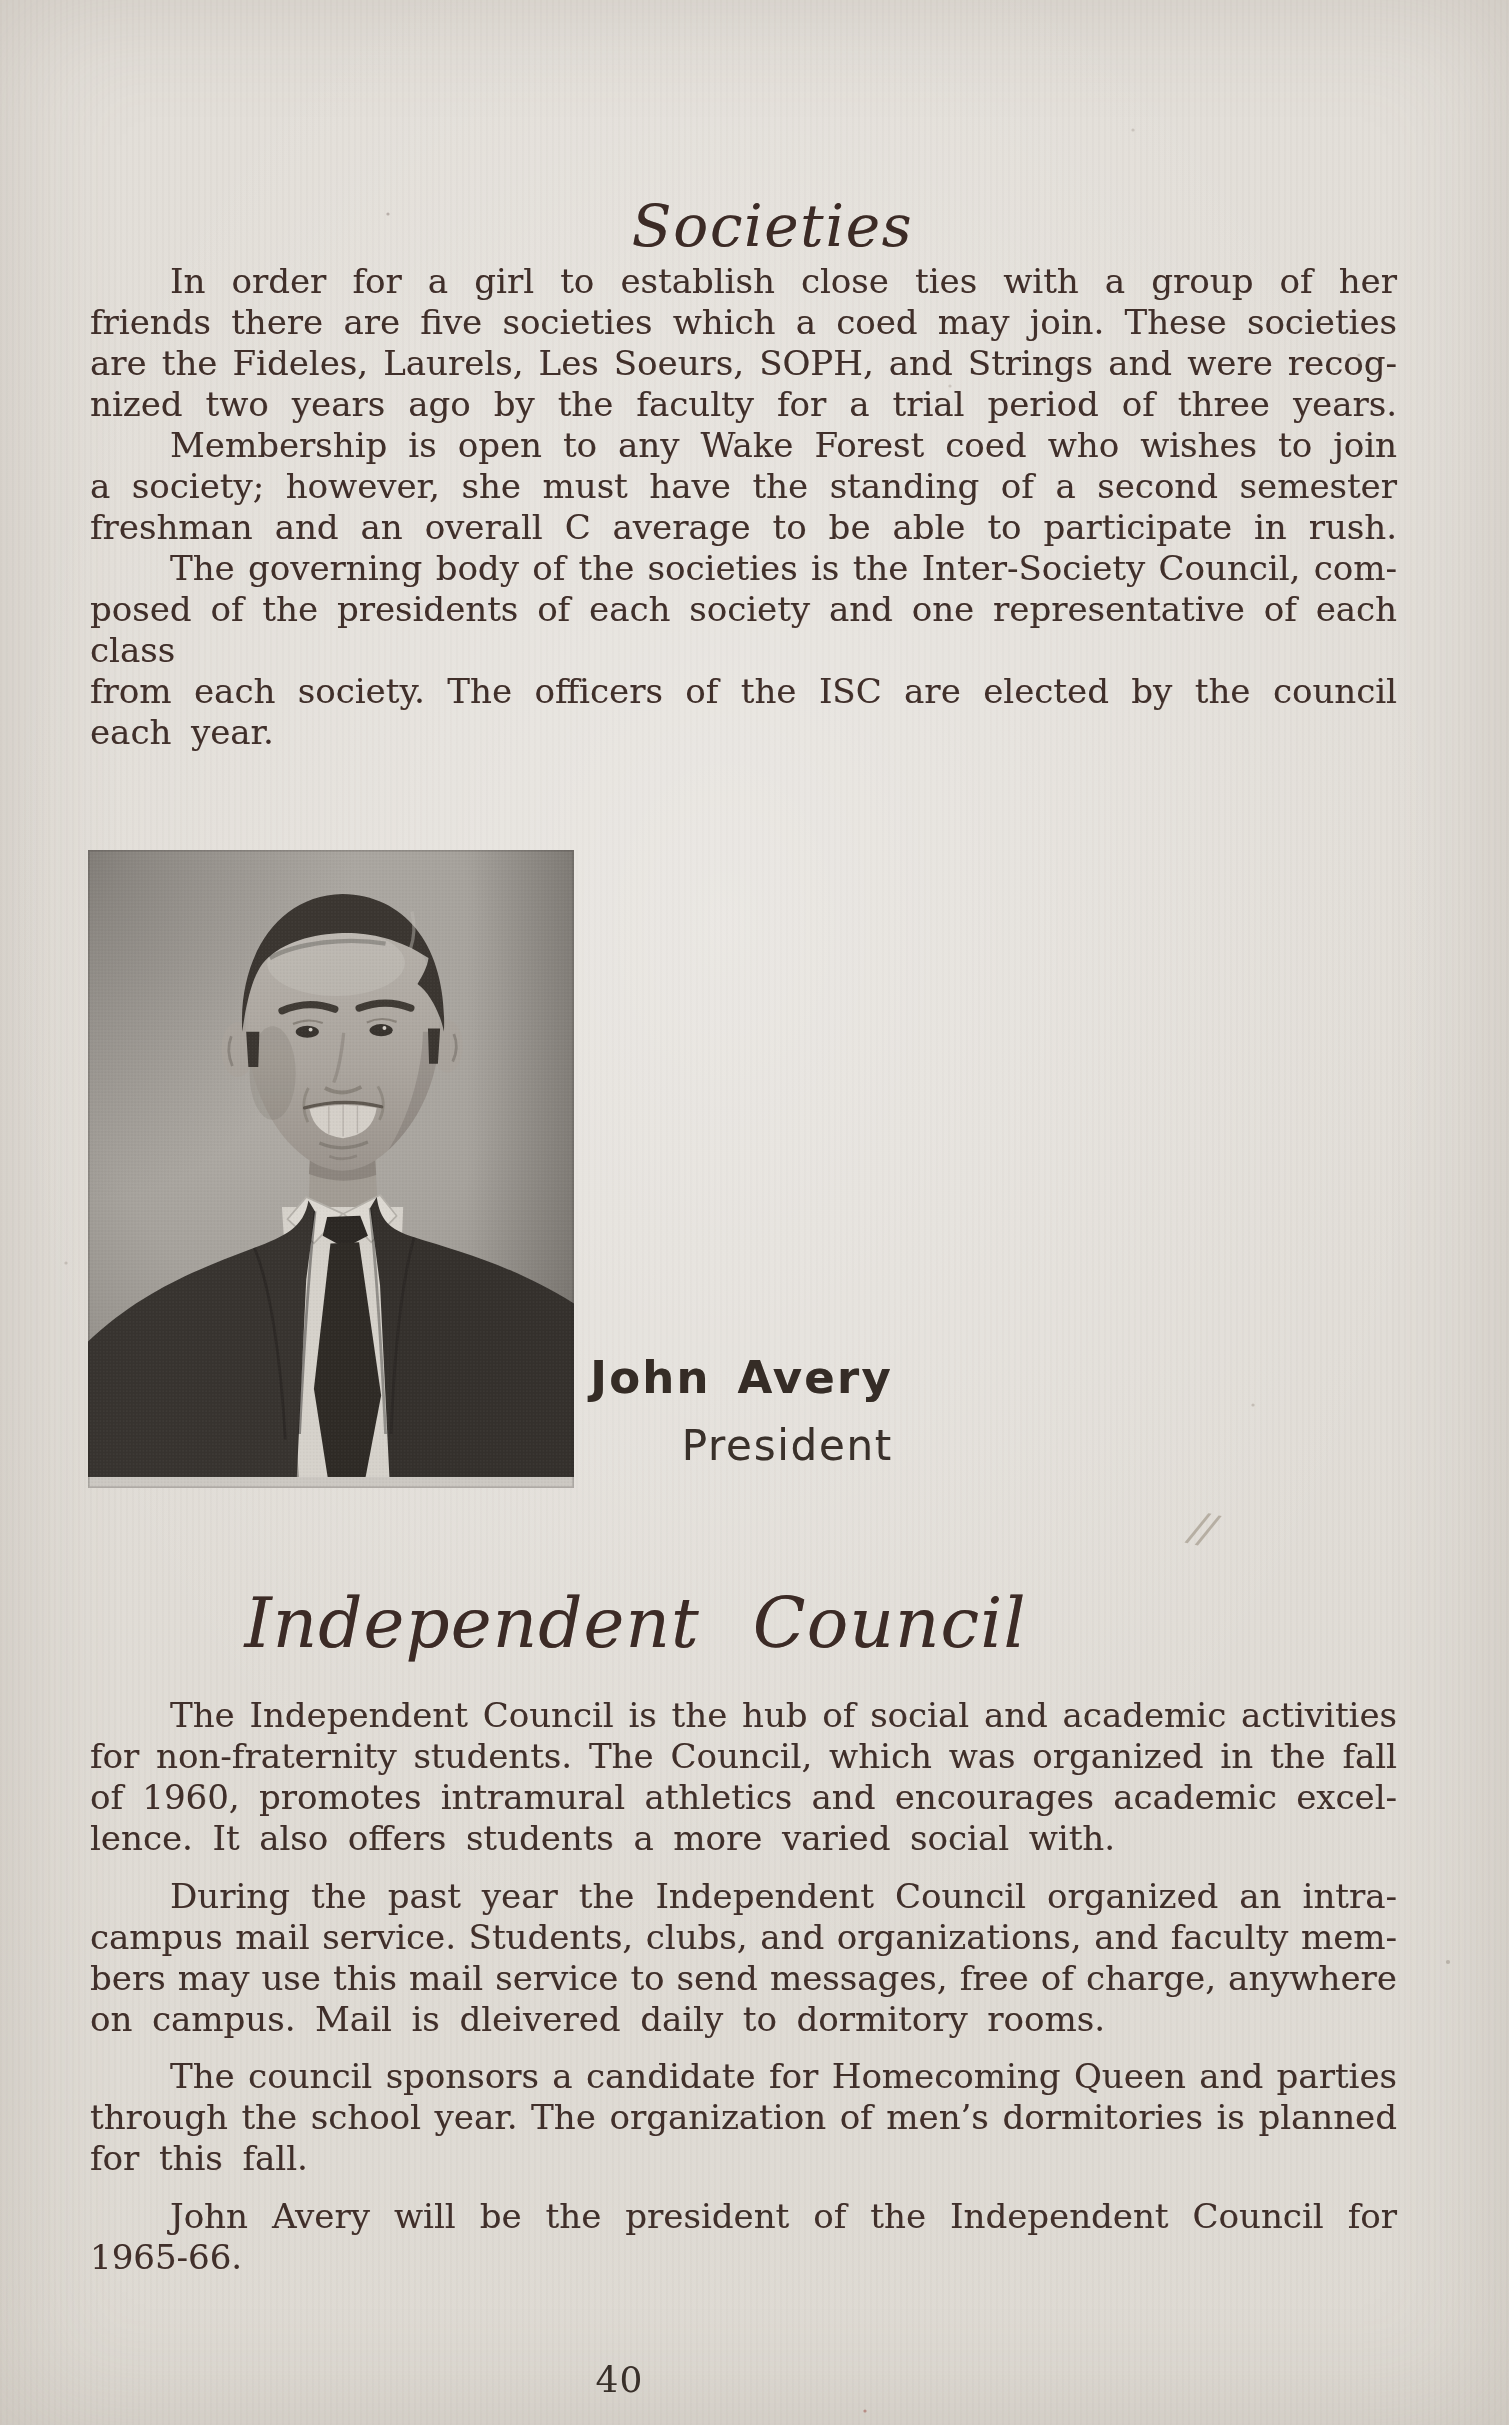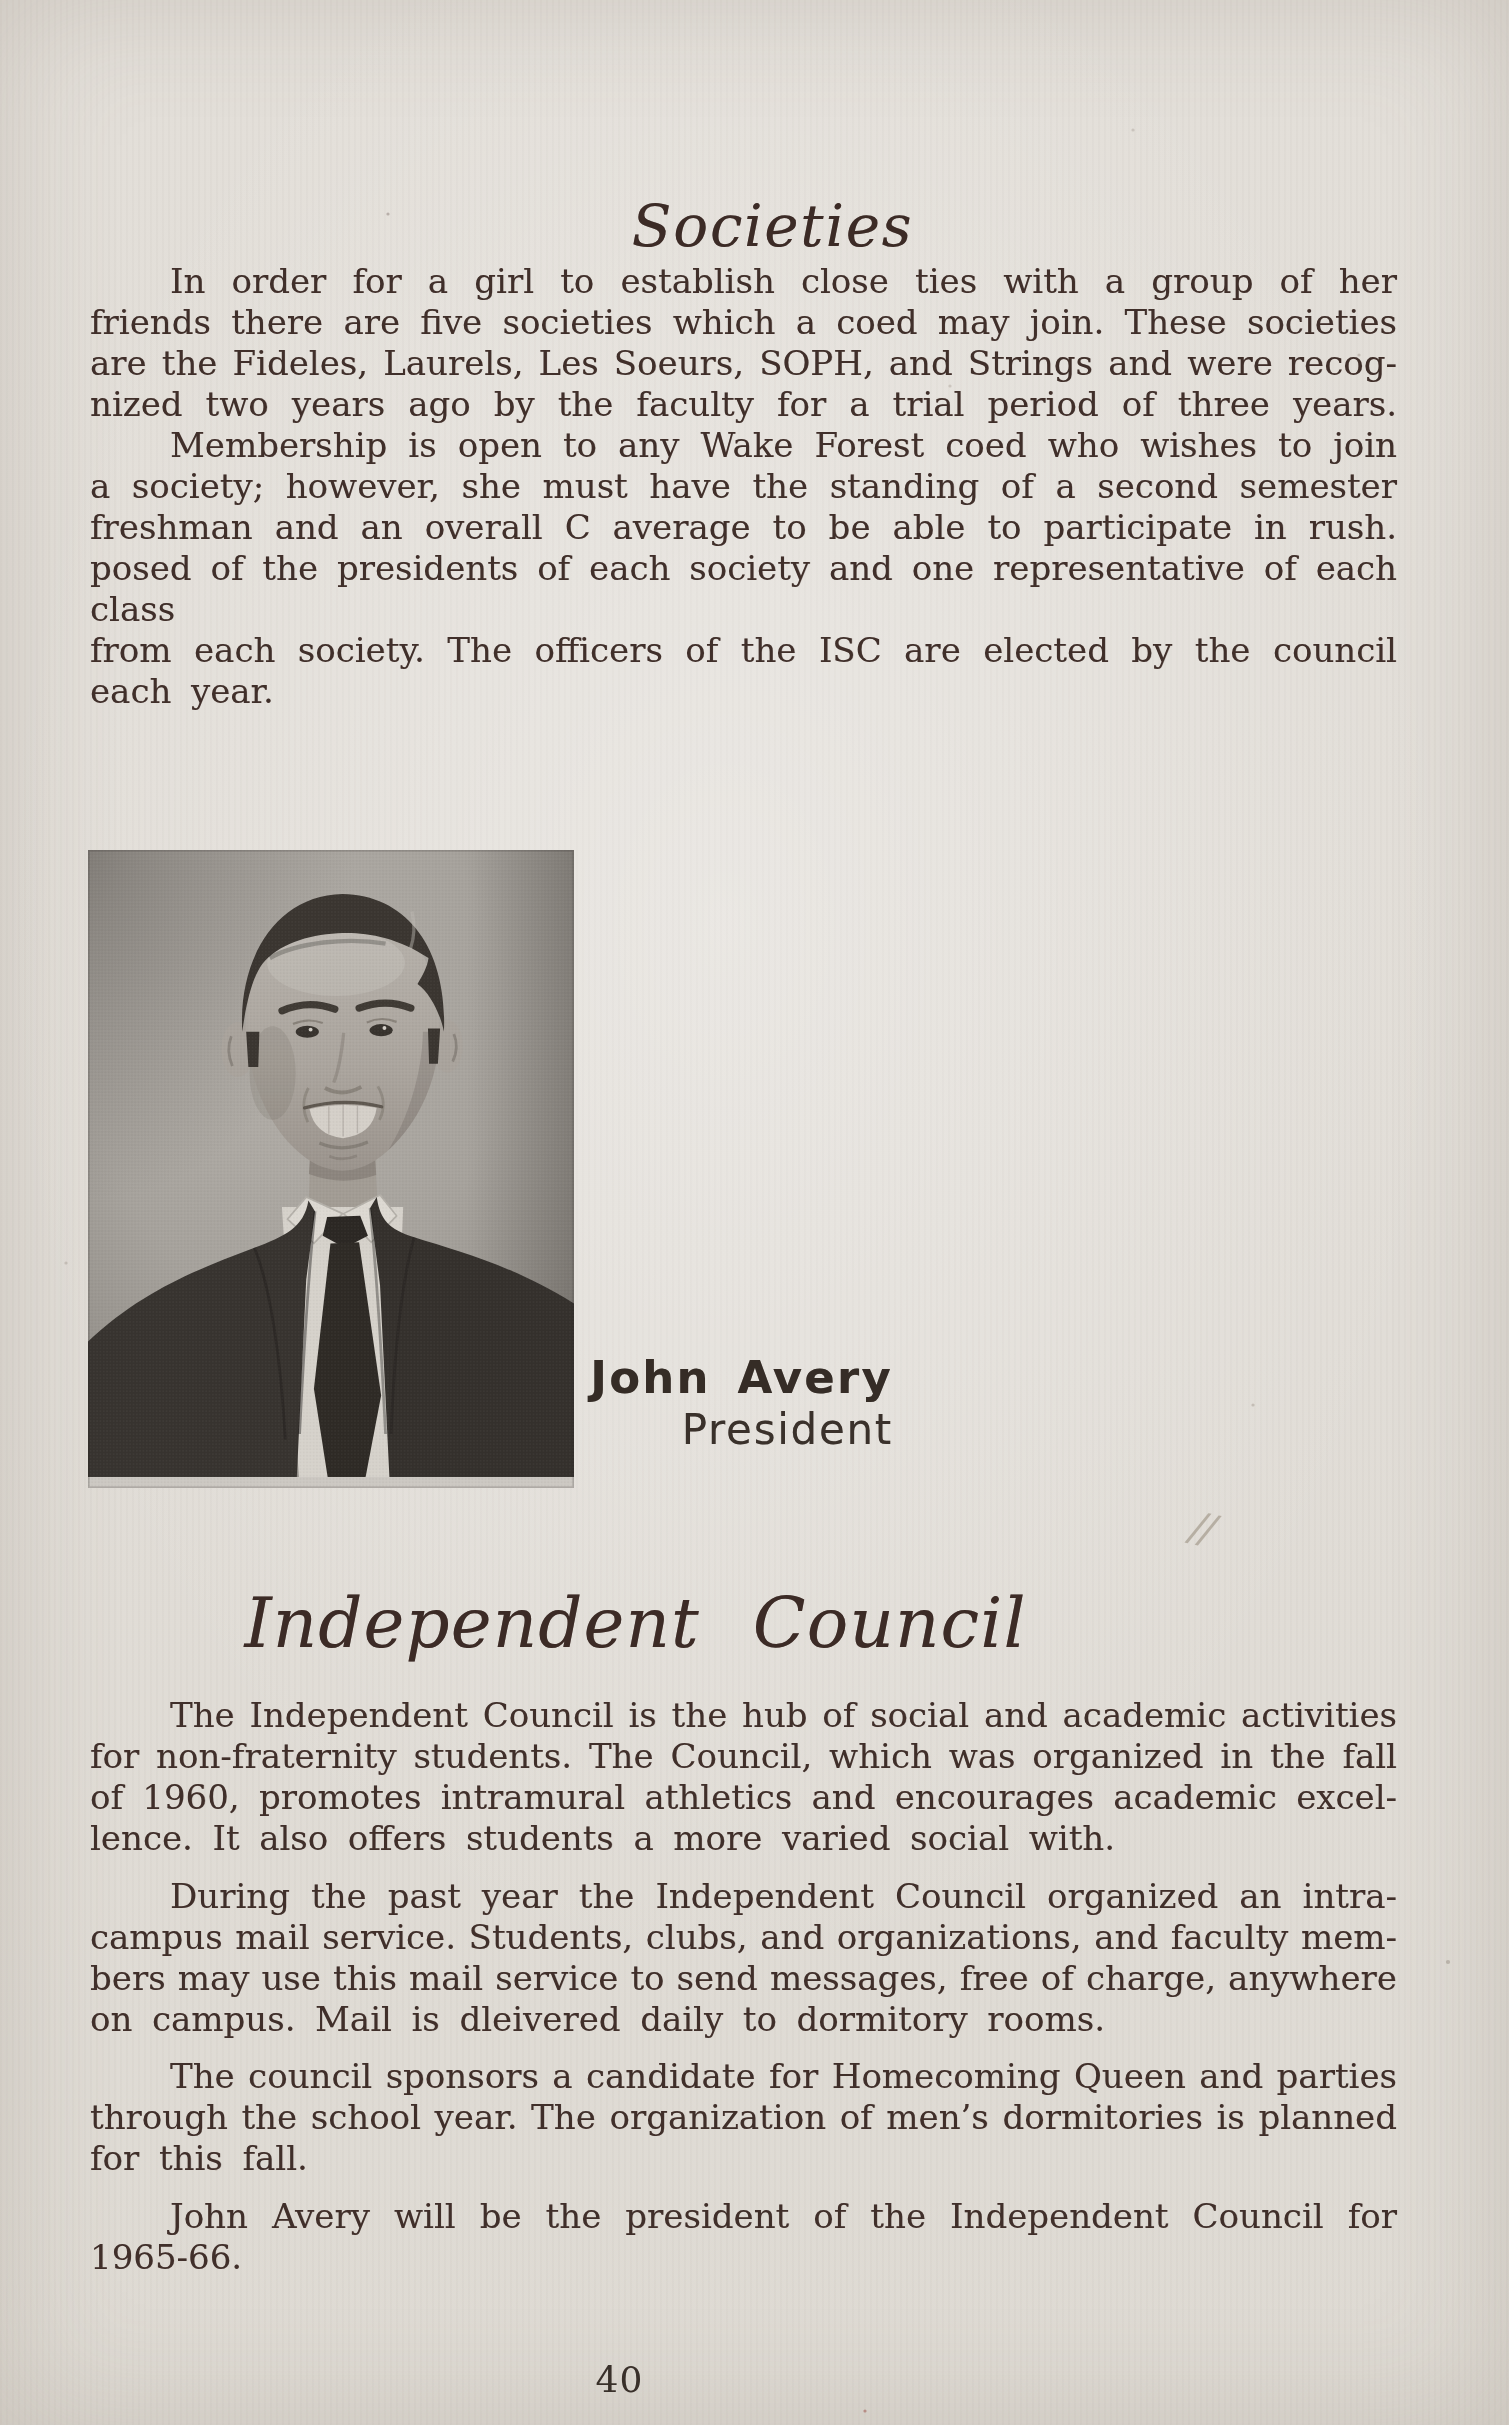--- a/index.html
+++ b/index.html
@@ -91,6 +91,7 @@
       <div class="ln">freshman and an overall C average to be able to participate in rush.</div>
     </div>
     <div class="para">
+      <div class="ln ind">The governing body of the societies is the Inter-Society Council, com-</div>
       <div class="ln">posed of the presidents of each society and one representative of each class</div>
       <div class="ln">from each society.  The officers of the ISC are elected by the council</div>
       <div class="ln short">each year.</div>

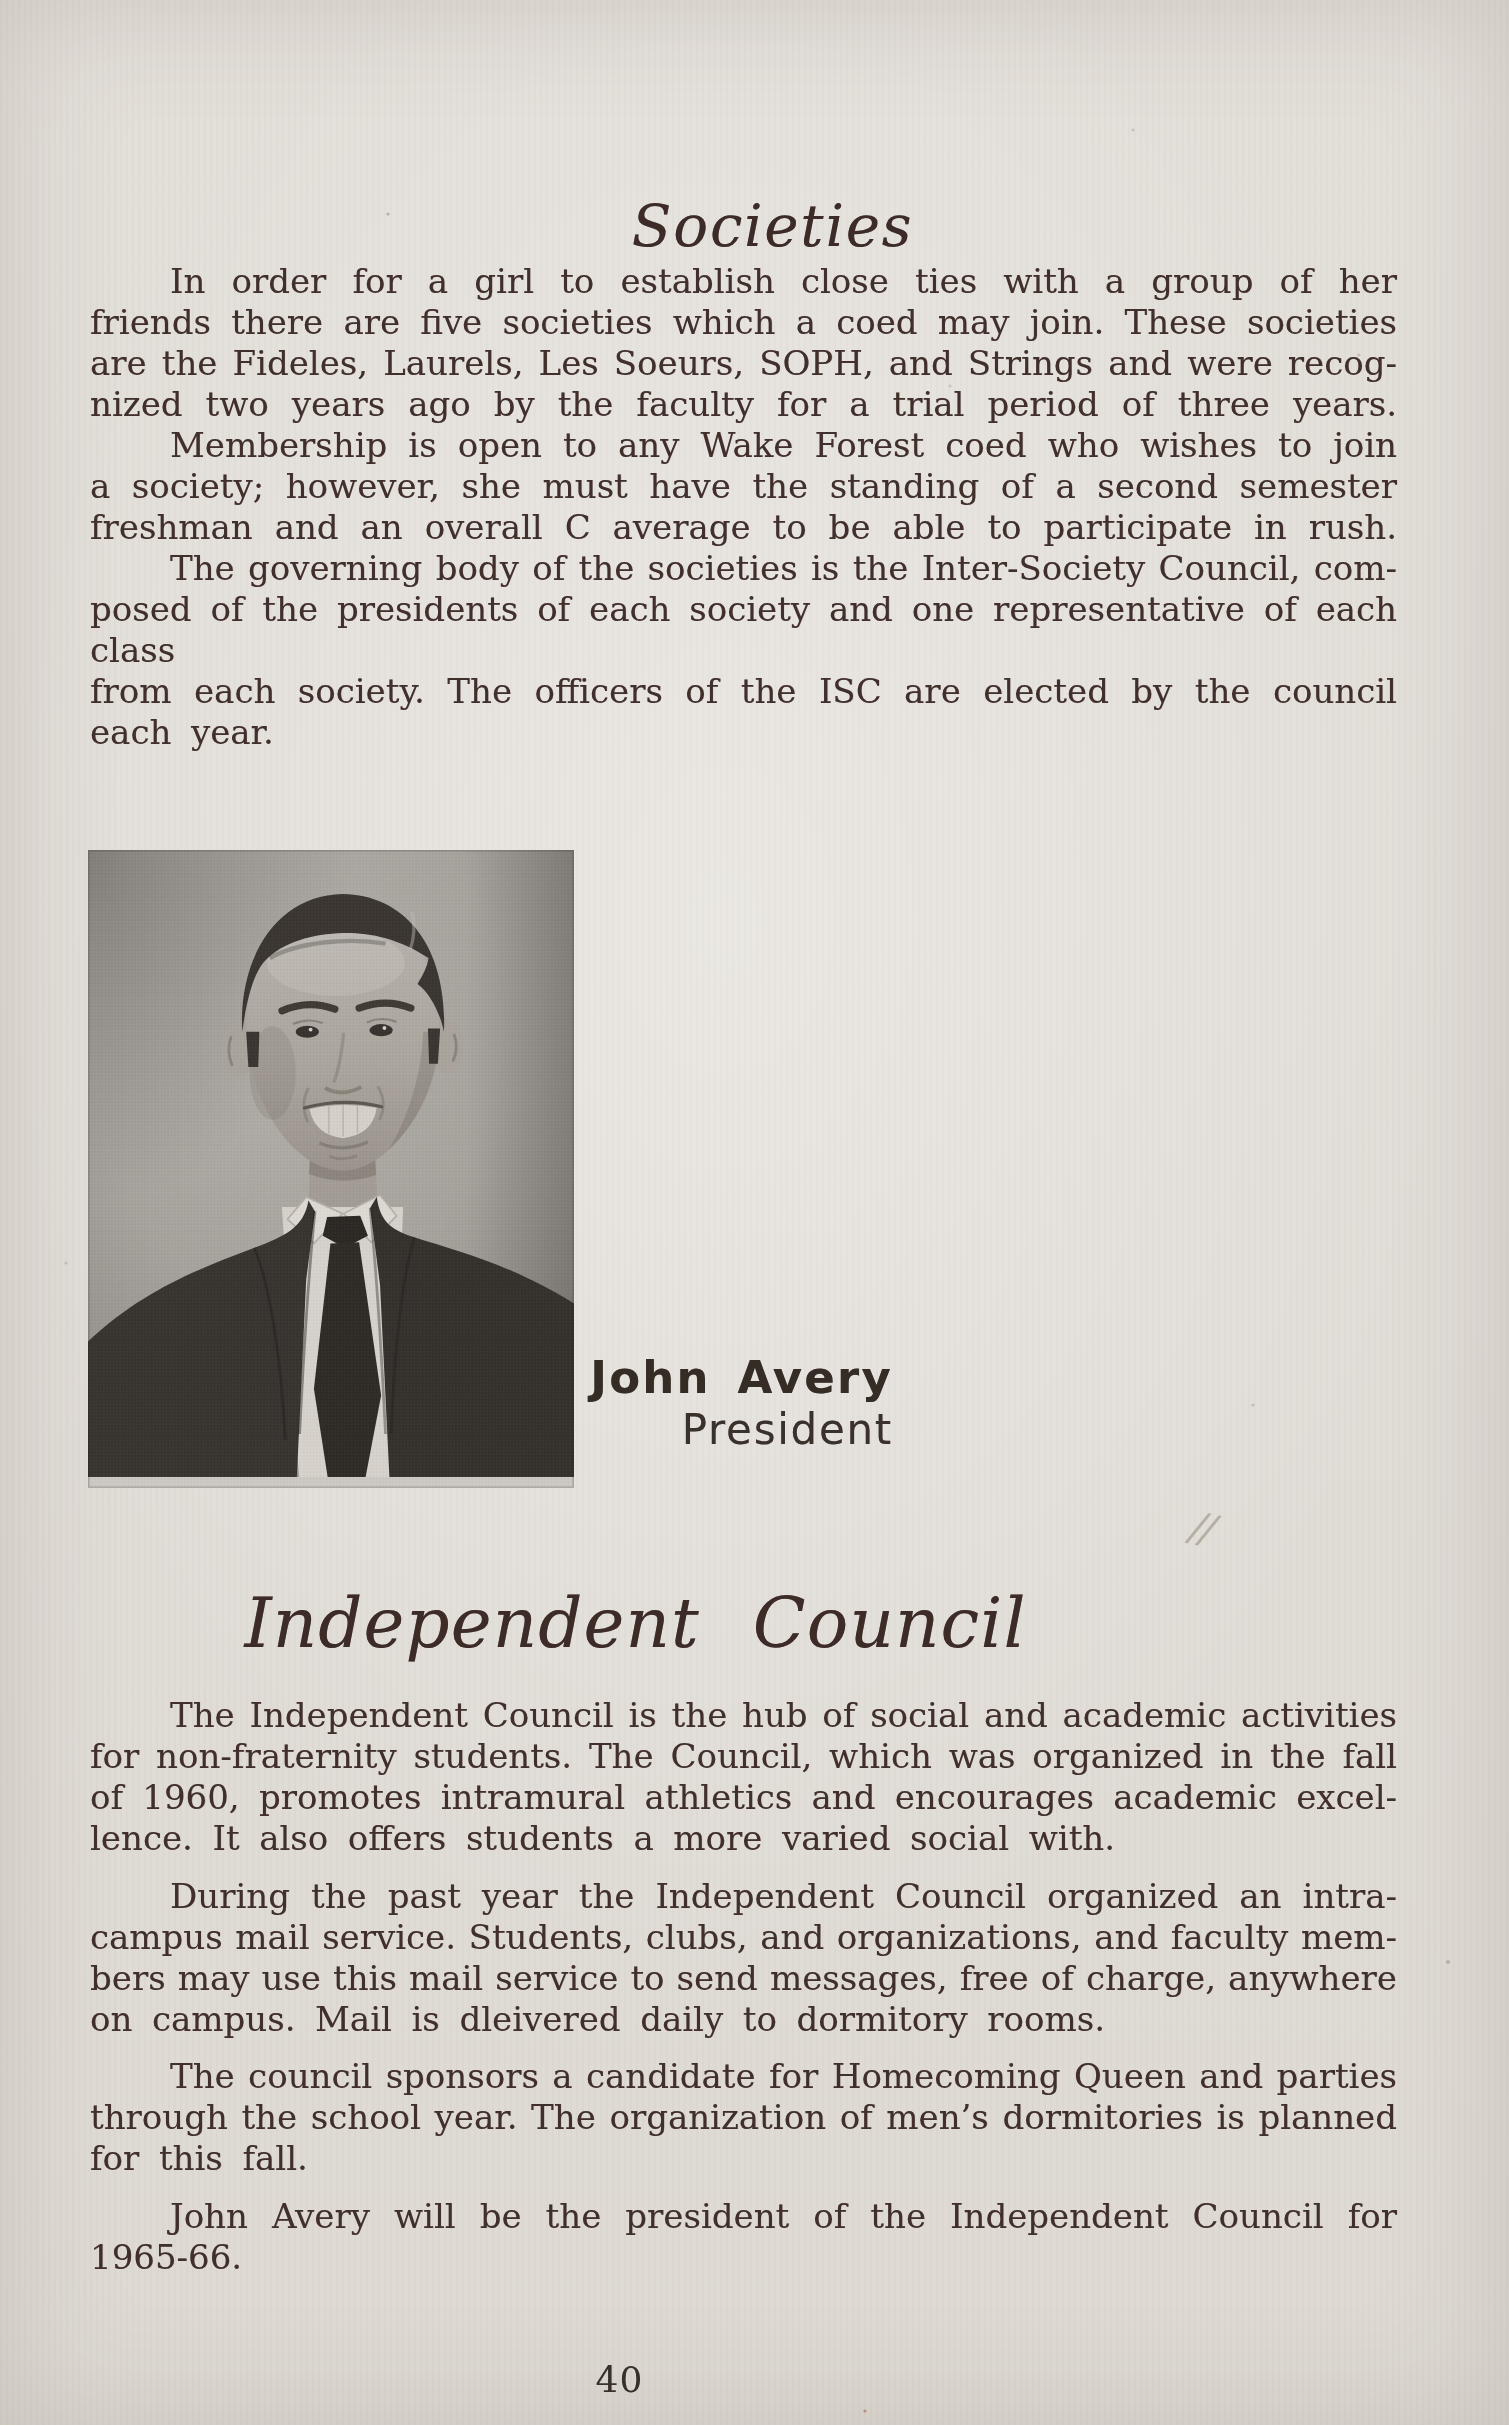--- a/index.html
+++ b/index.html
@@ -44,7 +44,7 @@
     letter-spacing:2.2px; word-spacing:8.8px; text-shadow:0 0 0.6px rgba(53,44,38,0.4);
   }
   .caption .role {
-    margin-top:9px; font:42px/1 "DejaVu Sans", sans-serif; color:#3a312b;
+    margin-top:25px; font:42px/1 "DejaVu Sans", sans-serif; color:#3a312b;
     letter-spacing:1.7px; text-shadow:0 0 0.6px rgba(58,49,43,0.35);
   }
   .pagenum {

